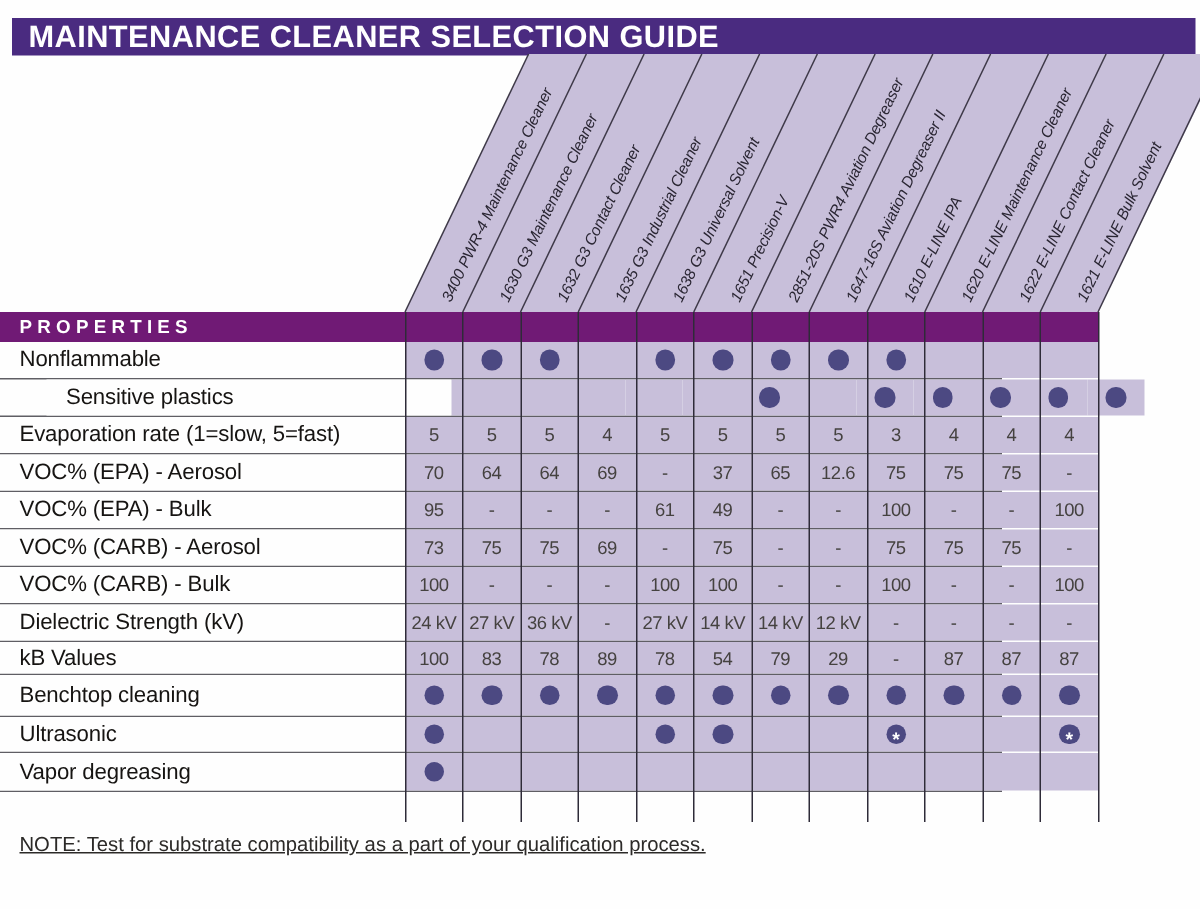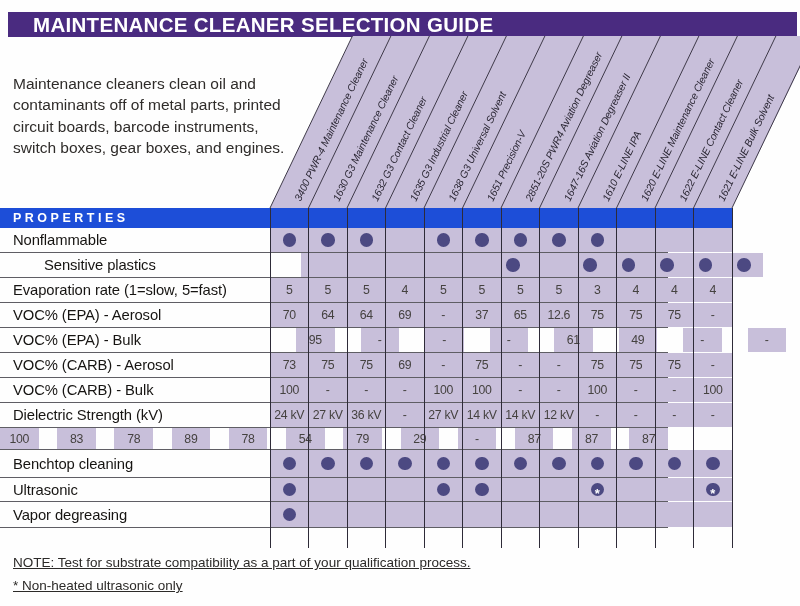--- a/index.html
+++ b/index.html
@@ -7,7 +7,7 @@
         font-family:"Liberation Sans",sans-serif;}
   .title-bar{position:absolute;left:8px;top:12px;width:789px;height:25px;background:#4a2b80;
              display:flex;align-items:center;}
-  .title-bar h1{margin:0;padding-left:25px;color:#ffffff;font-size:20.5px;font-weight:bold;
+  .title-bar h1{margin:0;padding-left:11px;color:#ffffff;font-size:20.5px;font-weight:bold;
                 letter-spacing:.3px;white-space:nowrap;}
   .intro{position:absolute;left:13px;top:57px;width:292px;font-size:15.5px;line-height:21.5px;
          color:#2f2c2a;z-index:6;}

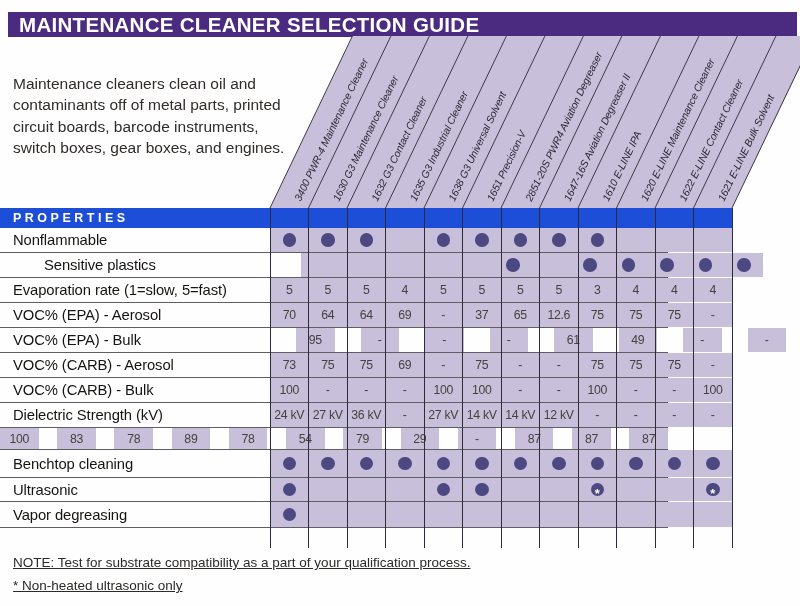--- a/index.html
+++ b/index.html
@@ -39,7 +39,6 @@
     <h1>MAINTENANCE CLEANER SELECTION GUIDE</h1>
   </div>
 
-  <p class="intro">Maintenance cleaners clean oil and contaminants off of metal parts, printed circuit boards, barcode instruments, switch boxes, gear boxes, and engines.</p>
 
   <svg id="hdr" class="hdr-svg" viewBox="0 0 800 172">
       <polygon points="270,172 352.6,0 800,0 800,31.5 732,172" fill="#c8bfda"></polygon>

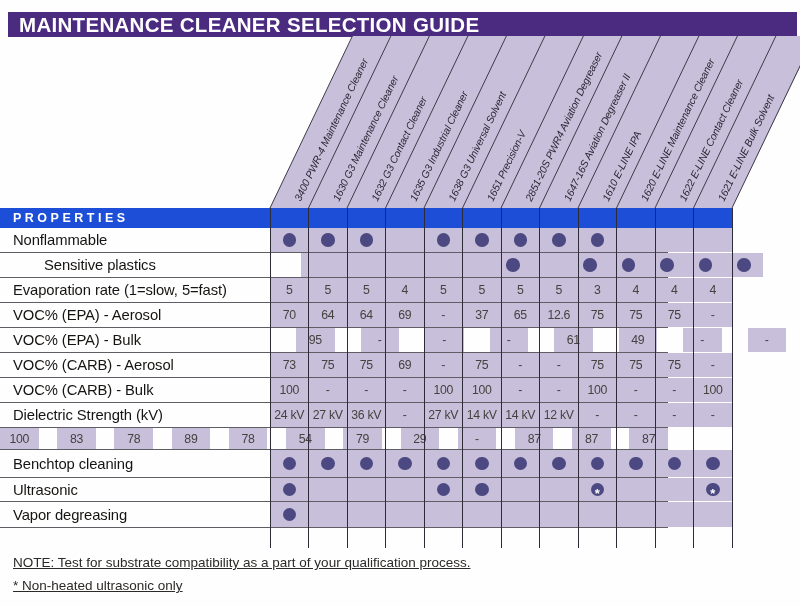--- a/index.html
+++ b/index.html
@@ -15,7 +15,7 @@
   .hdr-label{font-family:"Liberation Sans",sans-serif;font-size:10.4px;font-style:italic;
              fill:#2a2633;letter-spacing:-.15px;}
   .table{position:absolute;left:0;top:208px;width:732px;}
-  .section-row{width:732px;background:#1d4ed8;color:#ffffff;display:flex;align-items:center;
+  .section-row{width:732px;background:#701a75;color:#ffffff;display:flex;align-items:center;
                padding-left:13px;box-sizing:border-box;font-weight:bold;font-size:12.5px;
                letter-spacing:3.5px;}
   .data-row{display:flex;width:668px;border-bottom:1px solid #5f5e64;box-sizing:border-box;justify-content:space-between;}

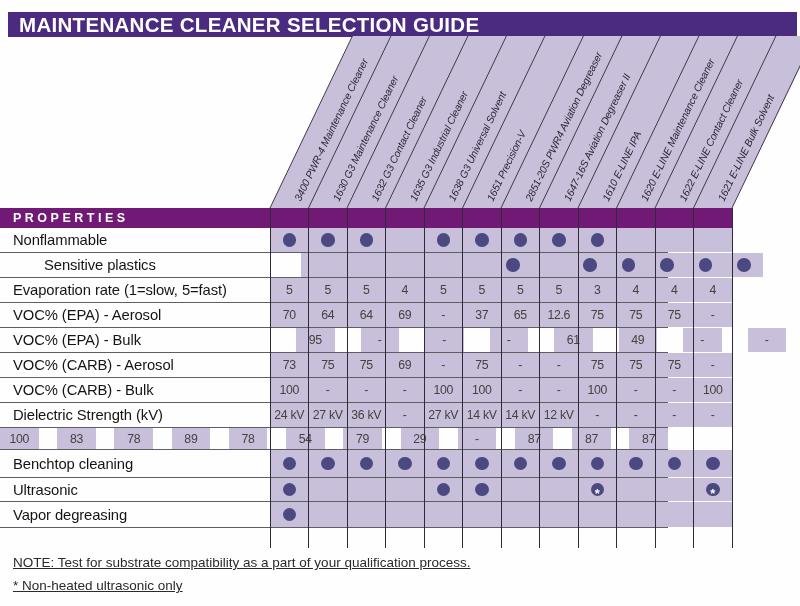--- a/index.html
+++ b/index.html
@@ -161,7 +161,7 @@
         <div class="cell">75</div>
         <div class="cell">-</div>
       </div>
-      <div class="data-row" style="height: 25px; gap: 26px;">
+      <div class="data-row" style="height: 25px;">
         <div class="row-label">VOC% (EPA) - Bulk</div>
         <div class="cell">95</div>
         <div class="cell">-</div>

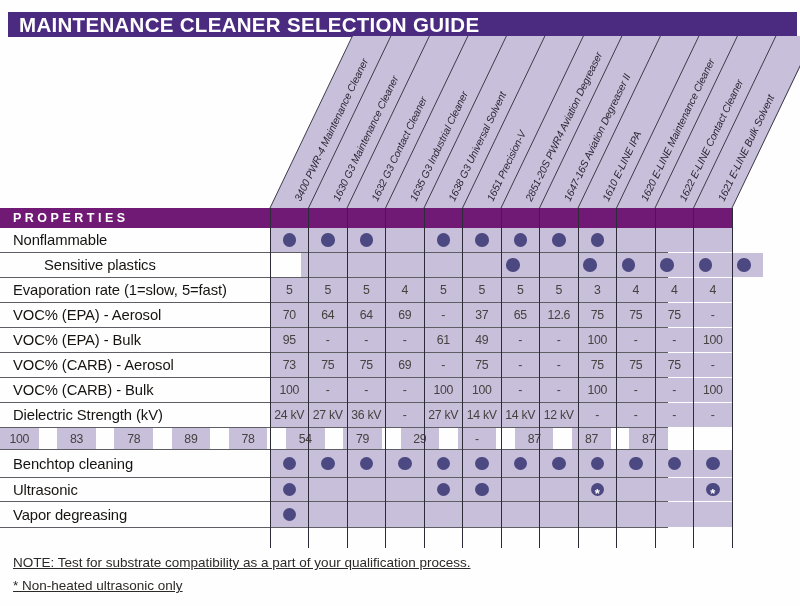--- a/index.html
+++ b/index.html
@@ -222,6 +222,7 @@
         <div class="cell">-</div>
       </div>
       <div class="data-row" style="height: 22px;">
+        <div class="row-label">kB Values</div>
         <div class="cell">100</div>
         <div class="cell">83</div>
         <div class="cell">78</div>

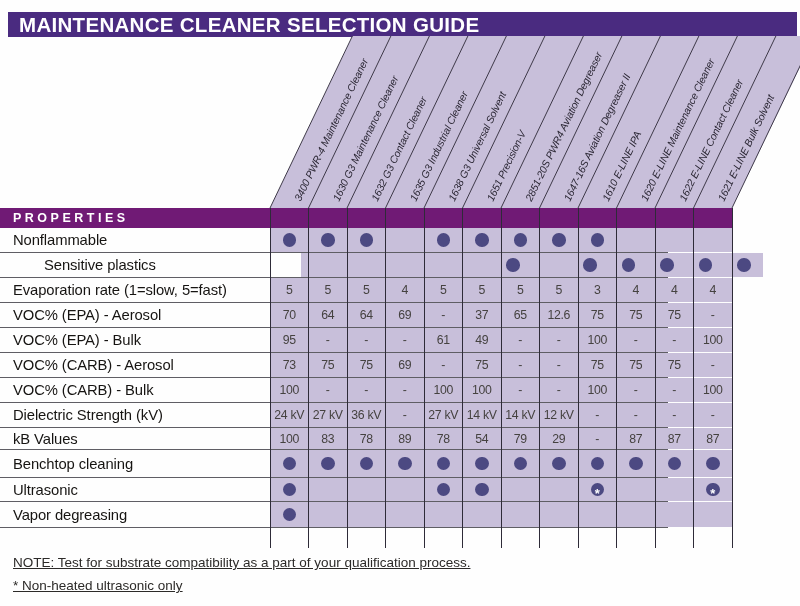--- a/index.html
+++ b/index.html
@@ -338,7 +338,6 @@
 
   <div class="notes">
     <div>NOTE: Test for substrate compatibility as a part of your qualification process.</div>
-    <div class="footnote">* Non-heated ultrasonic only</div>
   </div>
 </div>
 

